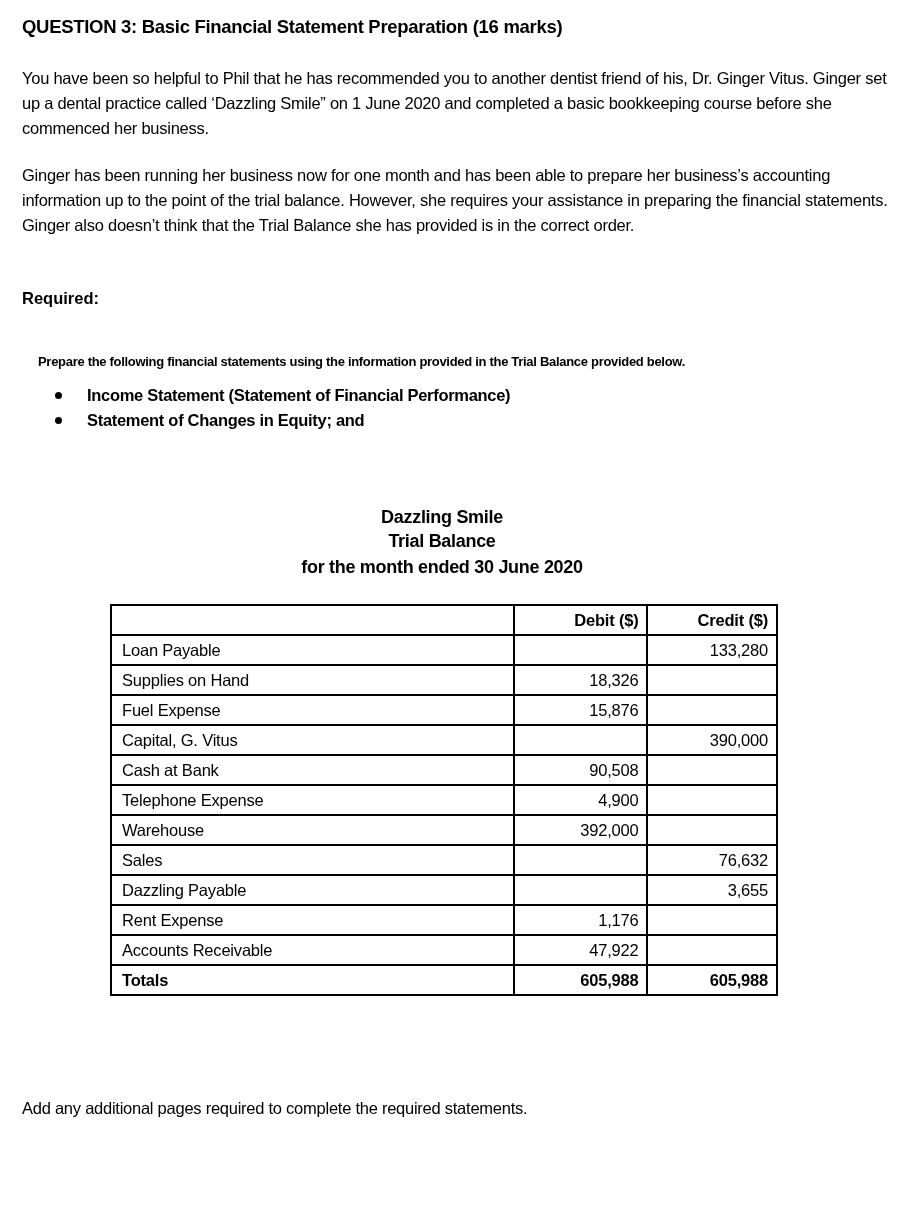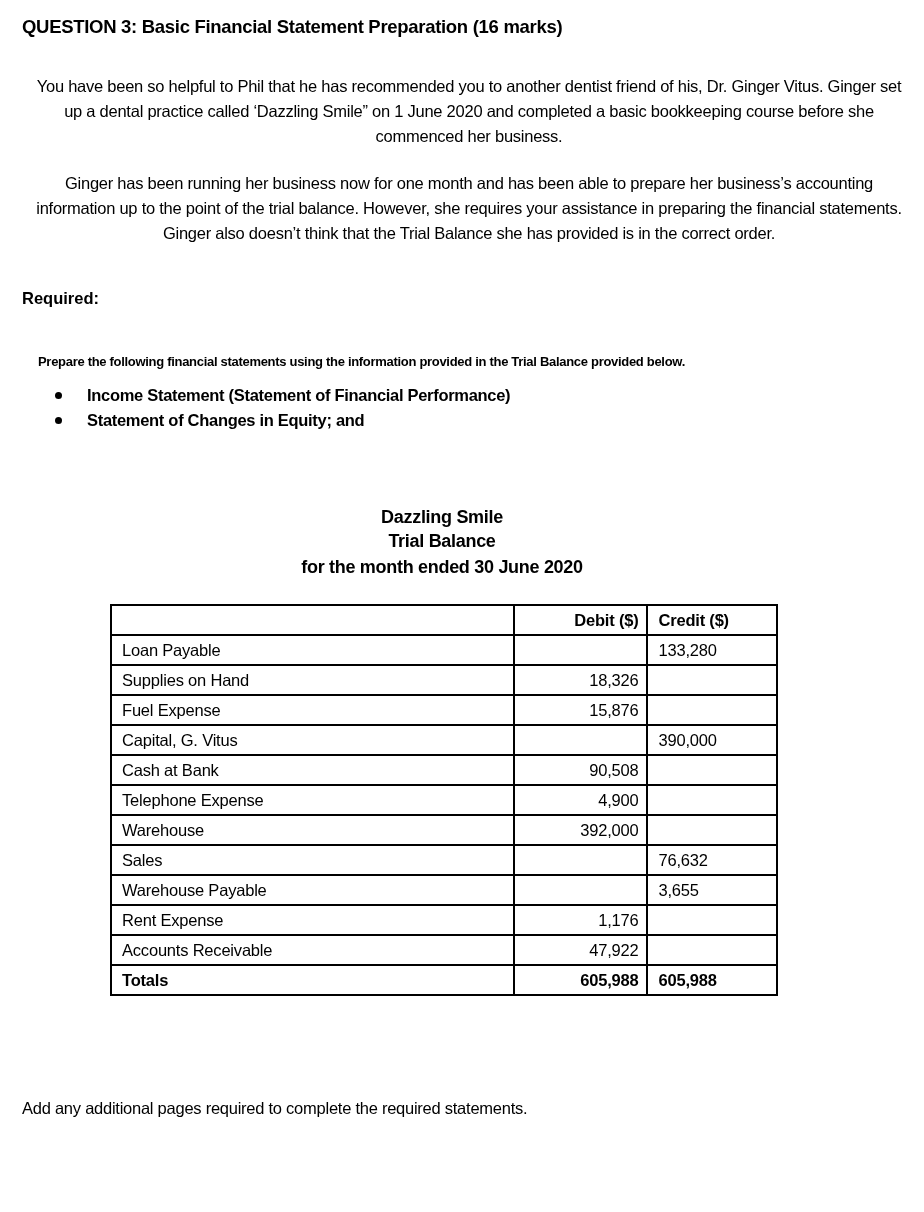--- a/index.html
+++ b/index.html
@@ -39,8 +39,7 @@
       font-size: 16.5px;
       line-height: 25px;
       letter-spacing: -0.25px;
-      margin: 8px;
-      text-align: center;
+      margin: 0;
     }
     .para1 { top: 66px; }
     .para2 { top: 163px; }

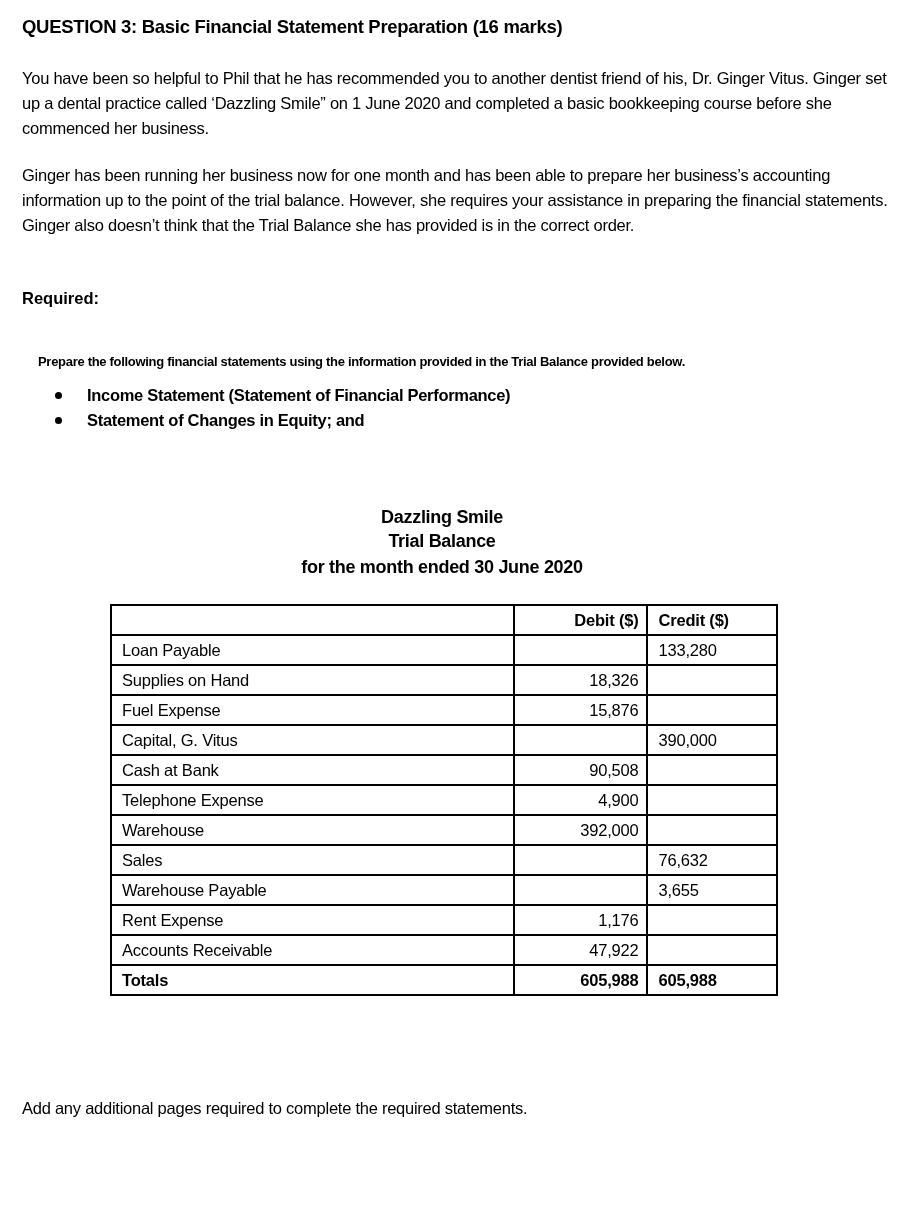--- a/index.html
+++ b/index.html
@@ -124,7 +124,7 @@
     }
     table.tb .c-acct { width: 386px; text-align: left; }
     table.tb .c-debit { width: 114px; text-align: right; }
-    table.tb .c-credit { width: 110px; text-align: left; margin-top: 12px; }
+    table.tb .c-credit { width: 110px; text-align: right; margin-top: 12px; }
     table.tb tr.totals td { font-weight: bold; }
 
     .footer-note {

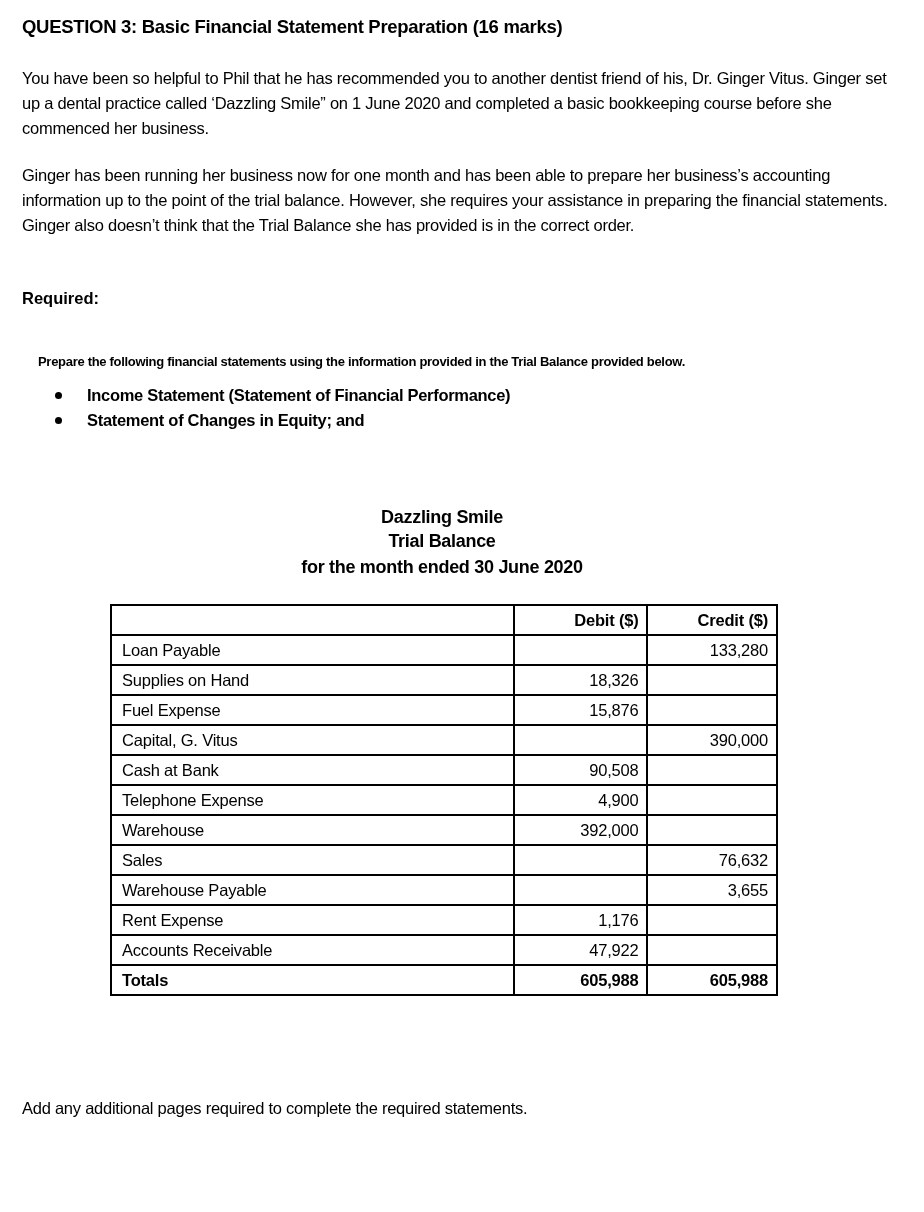--- a/index.html
+++ b/index.html
@@ -216,7 +216,7 @@
         <td class="c-credit">76,632</td>
       </tr>
       <tr>
-        <td class="c-acct">Warehouse Payable</td>
+        <td class="c-acct">Dazzling Payable</td>
         <td class="c-debit"></td>
         <td class="c-credit">3,655</td>
       </tr>

